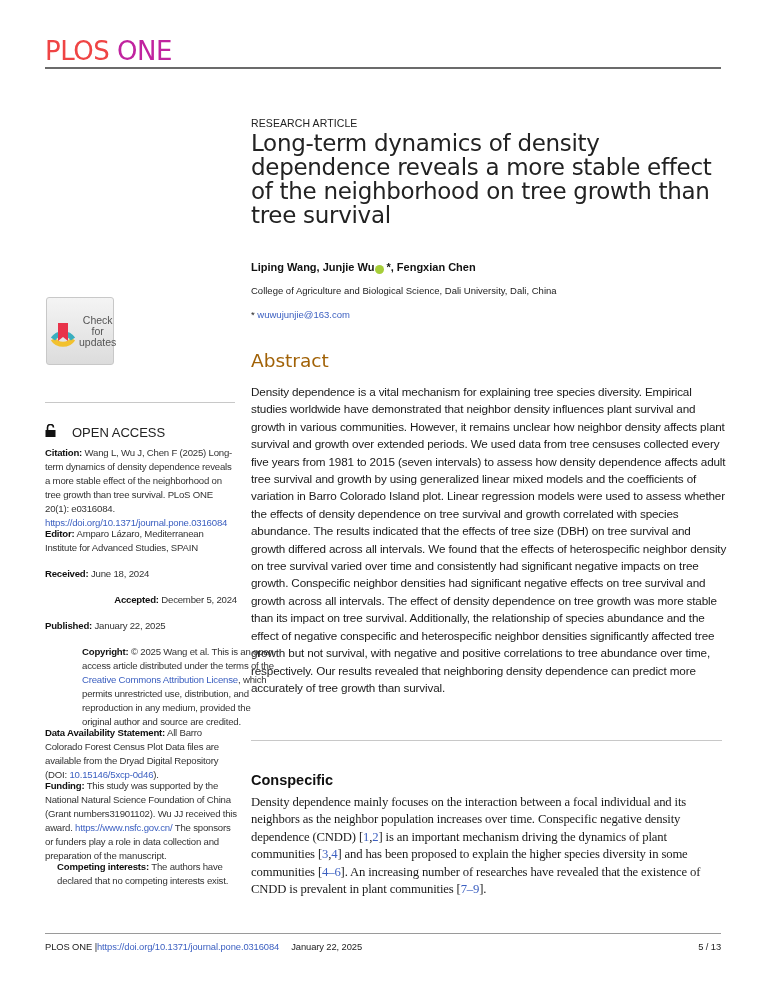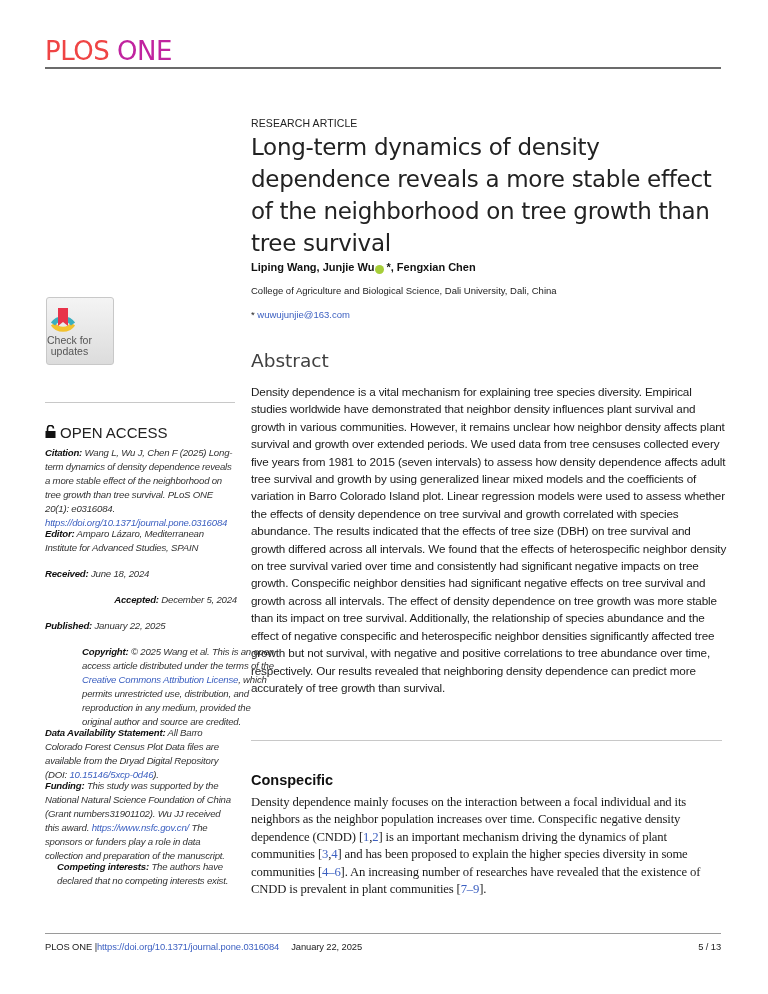--- a/index.html
+++ b/index.html
@@ -21,7 +21,7 @@
     .meta b { color: #111; font-weight: bold; }
     .link { color: #3b5fc0; }
     .article-type { position: absolute; left: 251px; top: 117px; font-size: 10.5px; color: #222; letter-spacing: 0.1px; }
-    .title { position: absolute; left: 251px; top: 131px; width: 470px; font-family: "DejaVu Sans", sans-serif; font-size: 23px; line-height: 32px; color: #222; font-weight: normal; letter-spacing: -0.3px; }
+    .title { position: absolute; left: 251px; top: 131px; width: 470px; font-family: "DejaVu Sans", sans-serif; font-size: 23px; line-height: 24px; color: #222; font-weight: normal; letter-spacing: -0.3px; }
     .authors { position: absolute; left: 251px; top: 261px; font-size: 11px; font-weight: bold; color: #111; display: flex; align-items: center; }
     .orcid { display: inline-block; width: 9px; height: 9px; border-radius: 50%; background: #a6ce39; margin: 0 2px 0 1px; position: relative; top: 2px; }
     .affil { position: absolute; left: 251px; top: 285px; font-size: 9.5px; color: #222; }

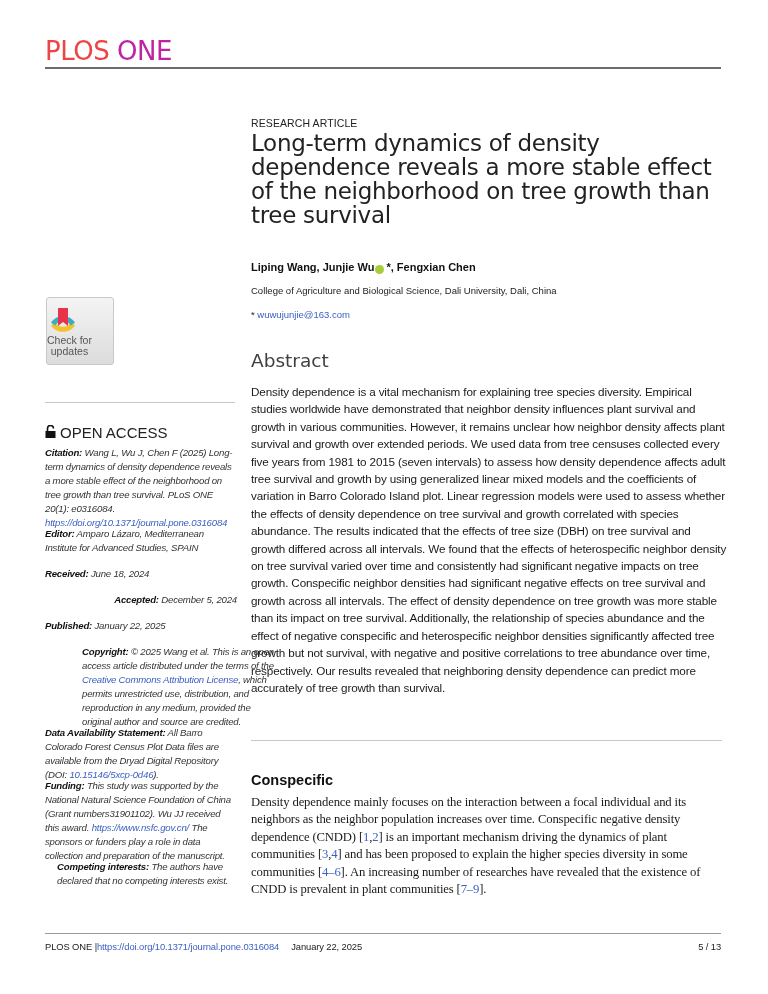--- a/index.html
+++ b/index.html
@@ -11,7 +11,7 @@
     .logo .plos { color: #ef4444; }
     .logo .one { color: #c0239f; }
     .masthead-rule { position: absolute; left: 45px; top: 67px; width: 676px; height: 2px; background: #6b6b6b; }
-    .crossmark { position: absolute; left: 46px; top: 297px; width: 68px; height: 68px; border: 1px solid #c8c8c8; border-radius: 3px; background: linear-gradient(#f4f4f4, #dcdcdc); display: flex; flex-direction: column; align-items: flex-start; }
+    .crossmark { position: absolute; left: 46px; top: 297px; width: 68px; height: 68px; border: 1px solid #c8c8c8; border-radius: 3px; background: linear-gradient(#f4f4f4, #dcdcdc); display: flex; flex-direction: row; align-items: center; }
     .crossmark .ring { margin-top: 4px; width: 32px; height: 32px; position: relative; }
     .crossmark .label { font-size: 10.5px; line-height: 11px; color: #555; text-align: center; margin-top: 1px; }
     .side-rule { position: absolute; left: 45px; top: 402px; width: 190px; height: 1px; background: #c8c8c8; }

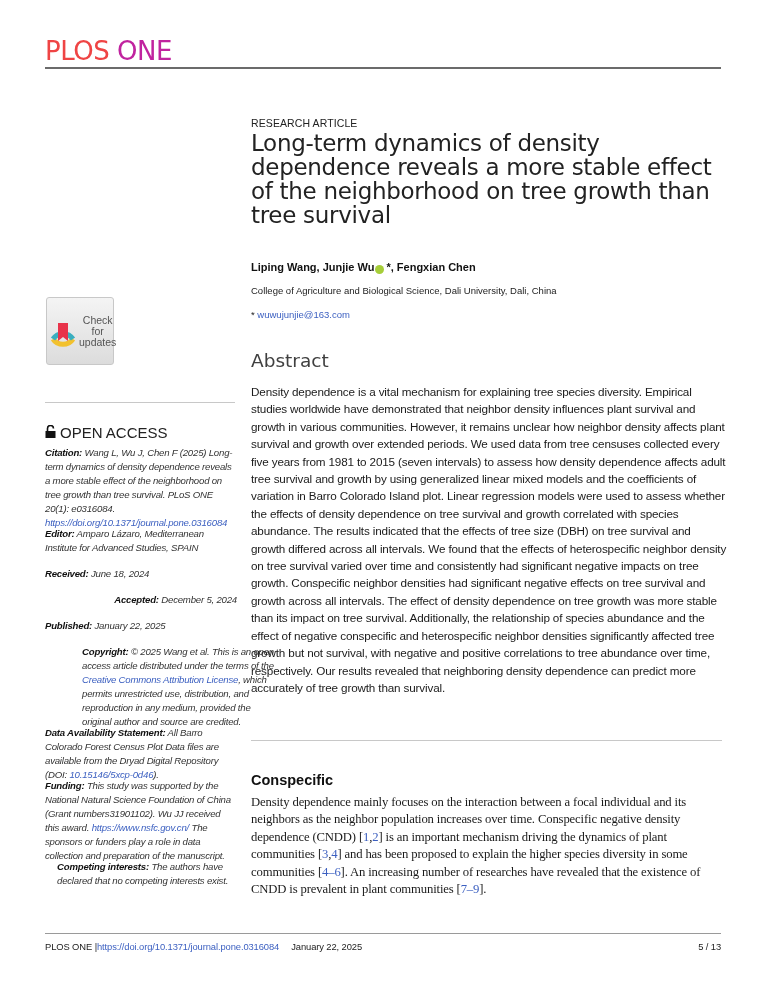--- a/index.html
+++ b/index.html
@@ -27,7 +27,7 @@
     .affil { position: absolute; left: 251px; top: 285px; font-size: 9.5px; color: #222; }
     .email { position: absolute; left: 251px; top: 309px; font-size: 9.5px; color: #222; }
 
-    .abstract-h { position: absolute; left: 251px; top: 350px; font-family: "DejaVu Sans", sans-serif; font-size: 18.5px; color: #404040; font-weight: normal; }
+    .abstract-h { position: absolute; left: 251px; top: 350px; font-family: "DejaVu Sans", sans-serif; font-size: 18.5px; color: #a16207; font-weight: normal; }
     .abstract-body { position: absolute; left: 251px; top: 383px; width: 476px; font-size: 11.7px; line-height: 17.4px; color: #1a1a1a; letter-spacing: -0.15px; }
     .abstract-rule { position: absolute; left: 251px; top: 740px; width: 471px; height: 1px; background: #c8c8c8; }
 

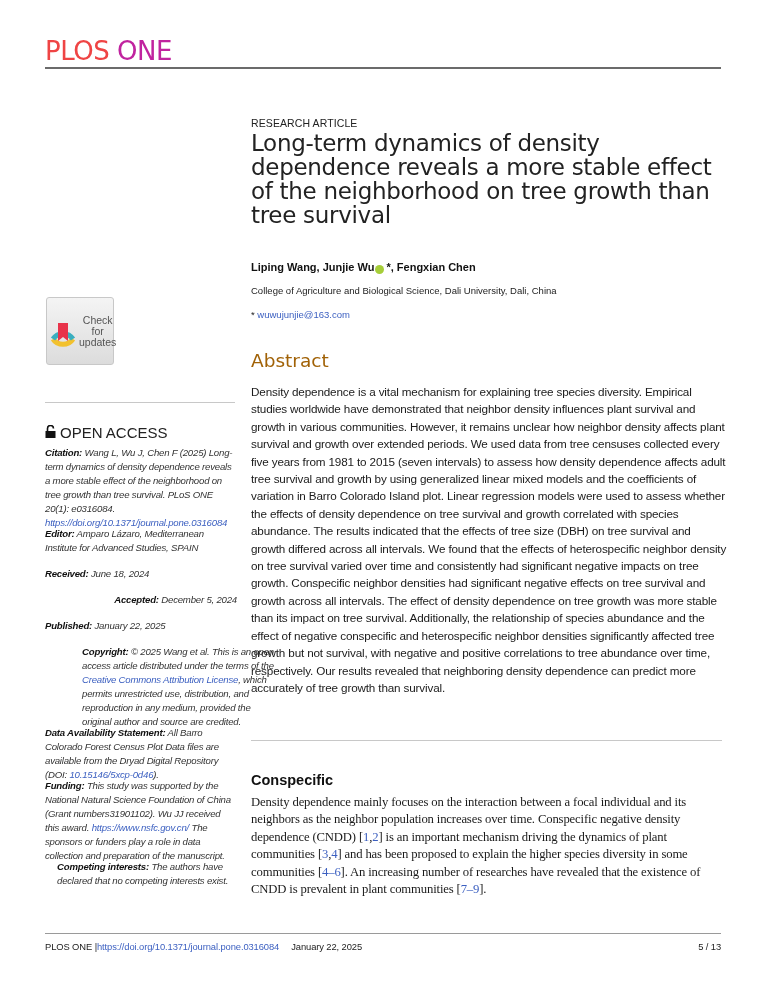--- a/index.html
+++ b/index.html
@@ -16,7 +16,7 @@
     .crossmark .label { font-size: 10.5px; line-height: 11px; color: #555; text-align: center; margin-top: 1px; }
     .side-rule { position: absolute; left: 45px; top: 402px; width: 190px; height: 1px; background: #c8c8c8; }
 
-    .oa { position: absolute; left: 45px; top: 424px; display: flex; align-items: center; gap: 4px; font-size: 15px; color: #222; }
+    .oa { position: absolute; left: 45px; top: 424px; display: flex; align-items: center; gap: 16px; font-size: 13px; color: #222; }
     .meta { position: absolute; left: 45px; width: 192px; font-size: 9.6px; line-height: 14px; color: #333; font-family: "Liberation Sans", sans-serif; letter-spacing: -0.2px; font-style: italic; }
     .meta b { color: #111; font-weight: bold; }
     .link { color: #3b5fc0; }

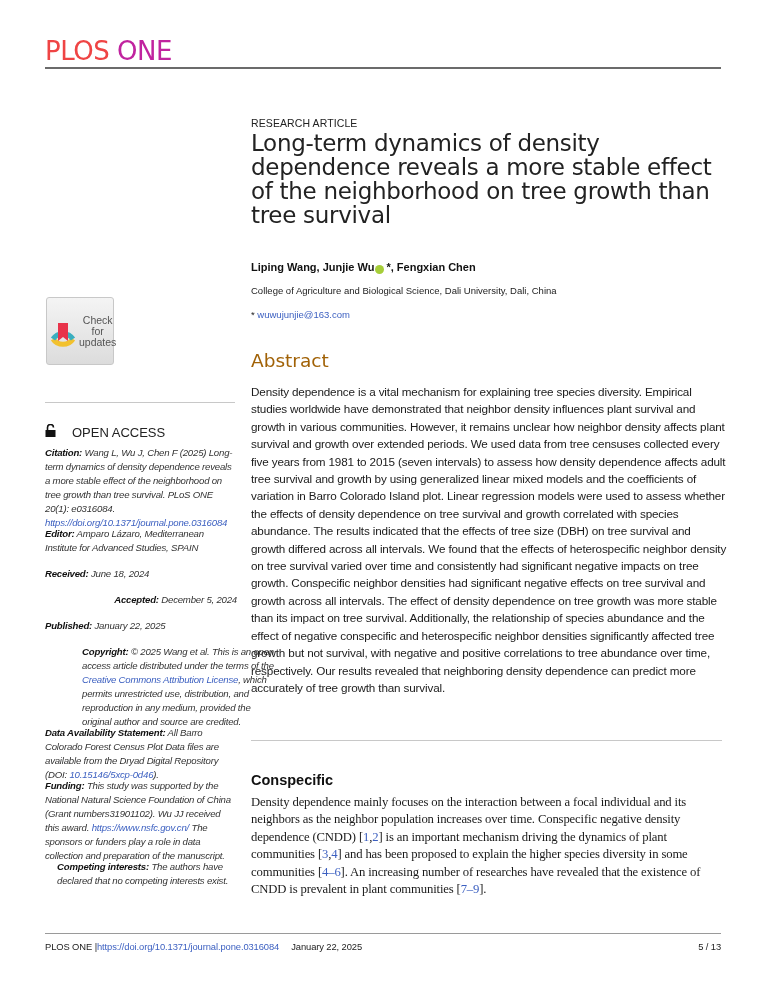--- a/index.html
+++ b/index.html
@@ -17,7 +17,7 @@
     .side-rule { position: absolute; left: 45px; top: 402px; width: 190px; height: 1px; background: #c8c8c8; }
 
     .oa { position: absolute; left: 45px; top: 424px; display: flex; align-items: center; gap: 16px; font-size: 13px; color: #222; }
-    .meta { position: absolute; left: 45px; width: 192px; font-size: 9.6px; line-height: 14px; color: #333; font-family: "Liberation Sans", sans-serif; letter-spacing: -0.2px; font-style: italic; }
+    .meta { position: absolute; left: 45px; width: 192px; font-size: 9.6px; line-height: 14px; color: #333; font-family: "Liberation Sans", sans-serif; letter-spacing: -0.2px; }
     .meta b { color: #111; font-weight: bold; }
     .link { color: #3b5fc0; }
     .article-type { position: absolute; left: 251px; top: 117px; font-size: 10.5px; color: #222; letter-spacing: 0.1px; }

